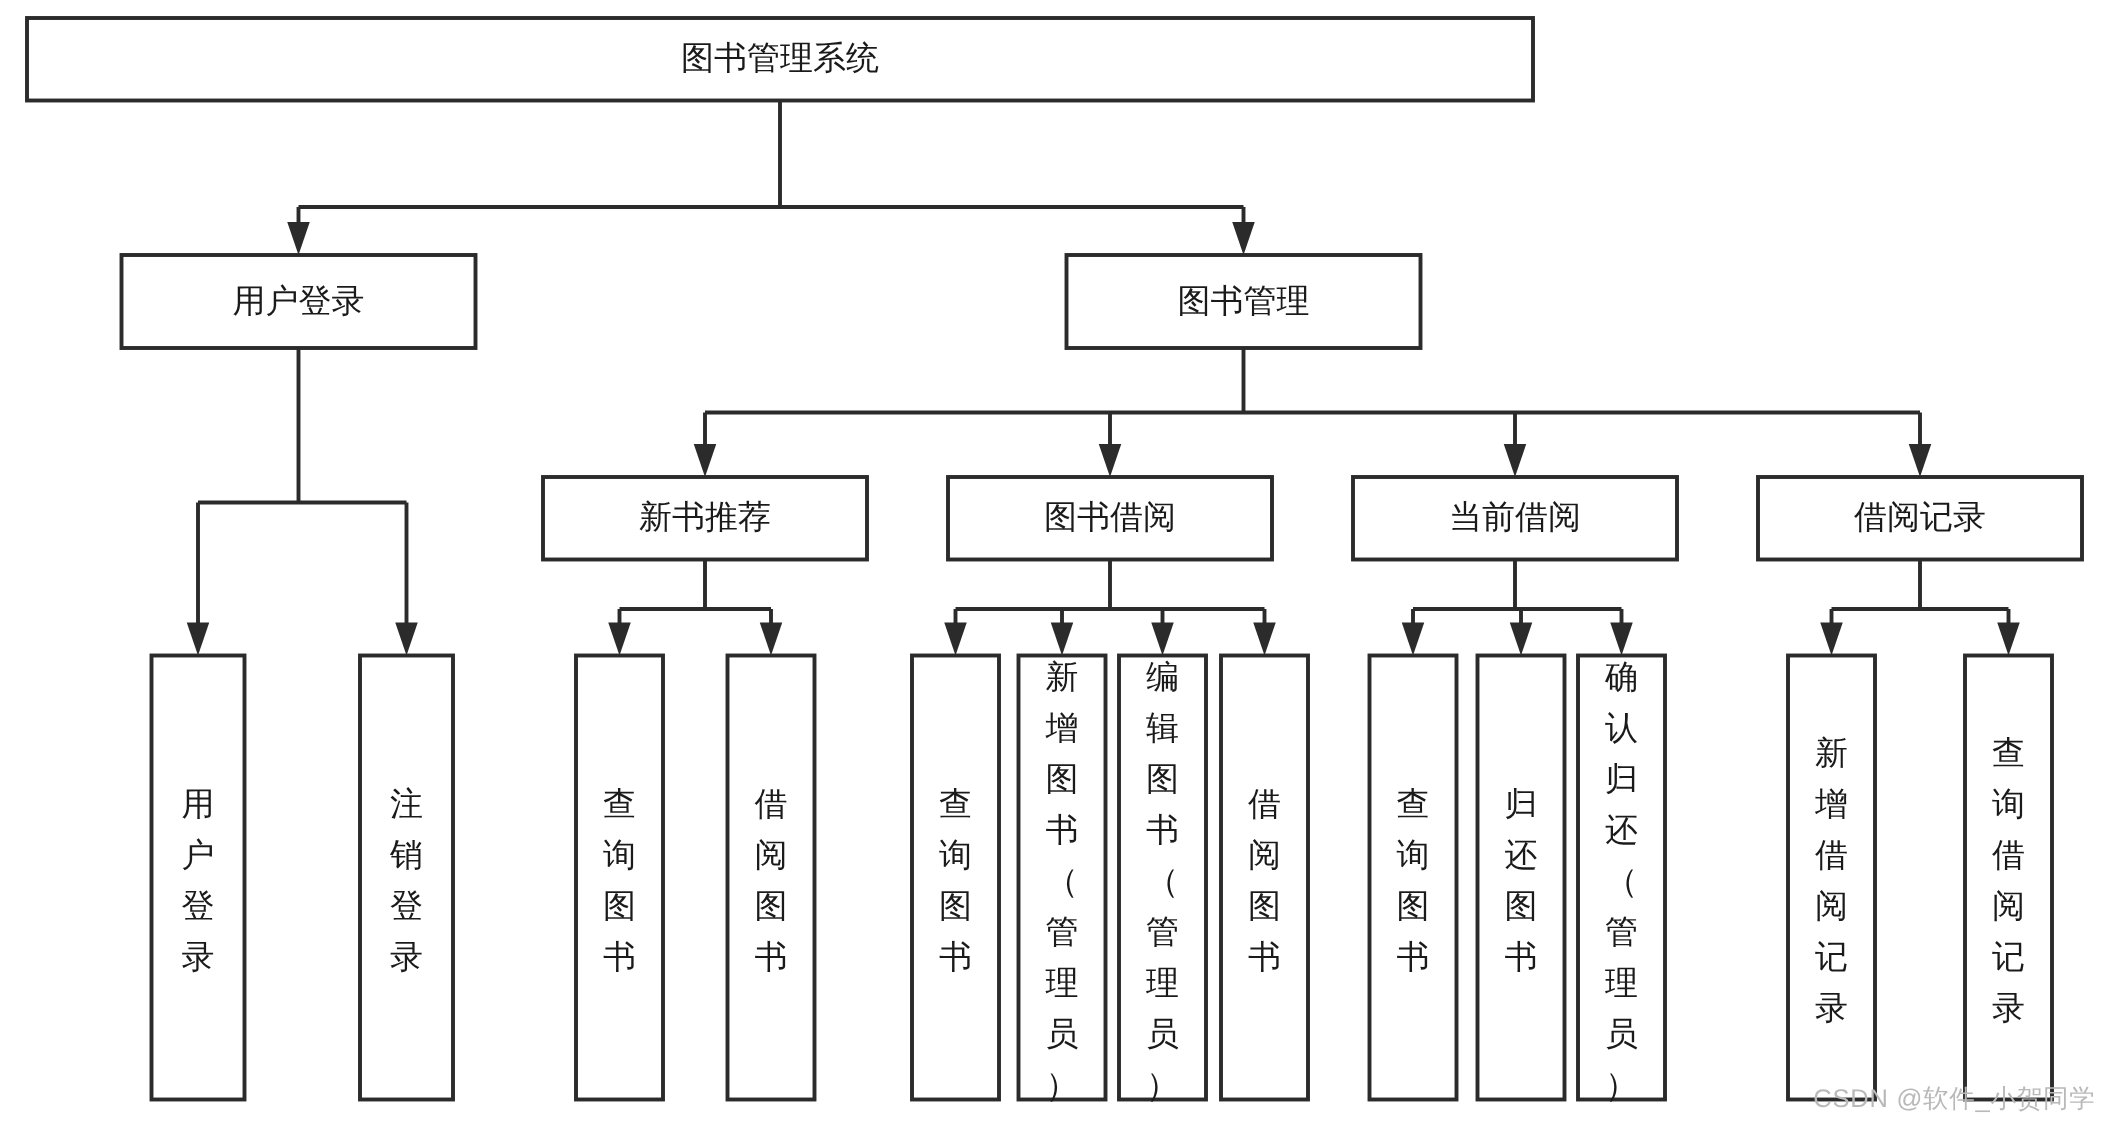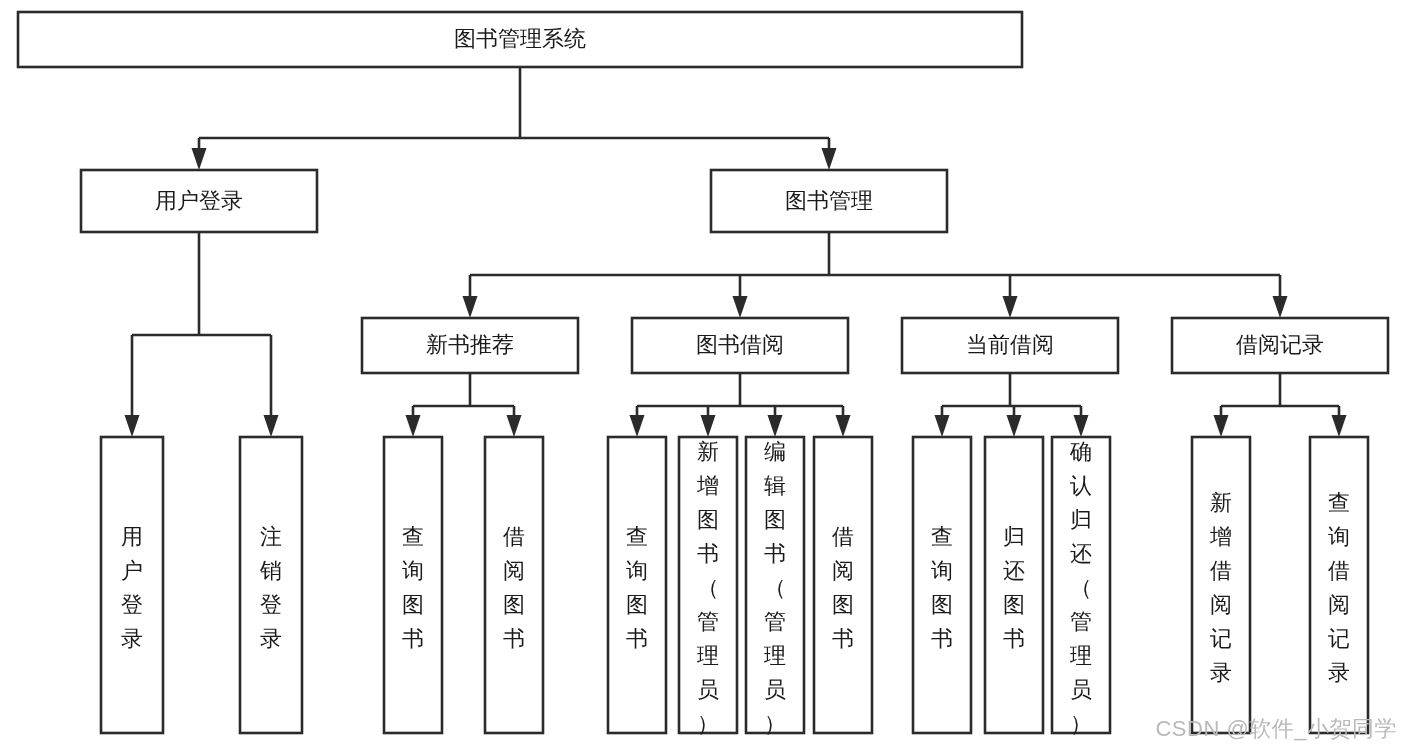--- a/index.html
+++ b/index.html
@@ -62,7 +62,7 @@
     right: 8px;
     bottom: 3px;
     font-family: "Liberation Sans", "DejaVu Sans", sans-serif;
-    font-size: 22px;
+    font-size: 17px;
     color: #b9b9b9;
     white-space: nowrap;
     letter-spacing: 0.5px;

